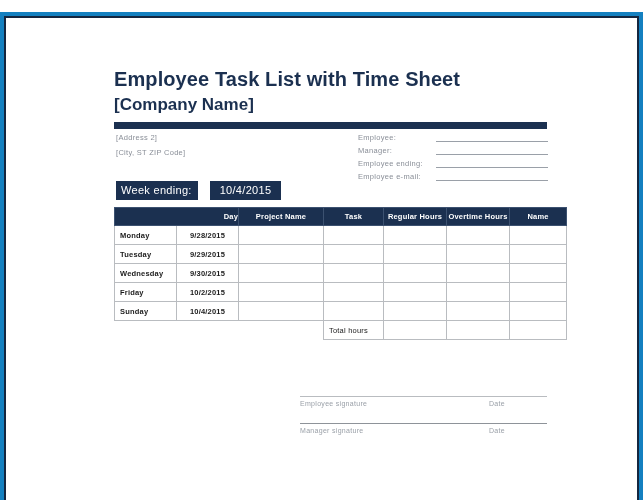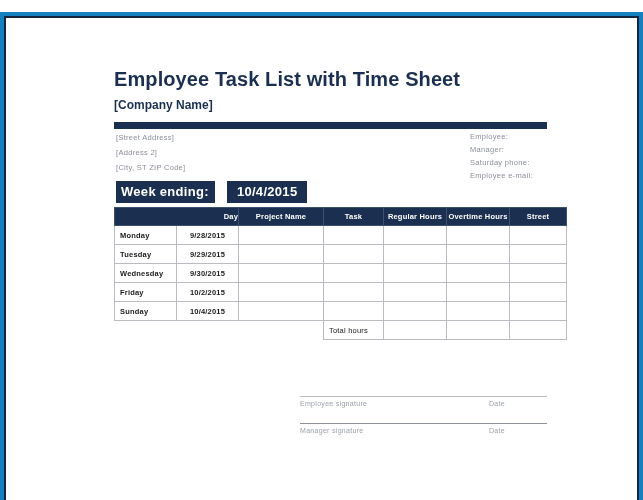--- a/index.html
+++ b/index.html
@@ -56,7 +56,7 @@
     white-space: nowrap;
   }
   .company-name {
-    font-size: 12px;
+    font-size: 17px;
     font-weight: bold;
     color: #1b3050;
     line-height: 26px;

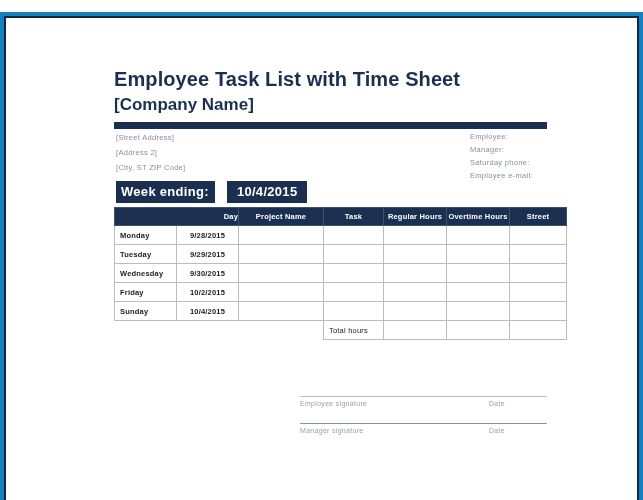--- a/index.html
+++ b/index.html
@@ -252,7 +252,6 @@
       <div class="divider-band"></div>
 
       <div class="address-block">
-        <div class="address-line">[Street Address]</div>
         <div class="address-line">[Address 2]</div>
         <div class="address-line">[City, ST  ZIP Code]</div>
       </div>

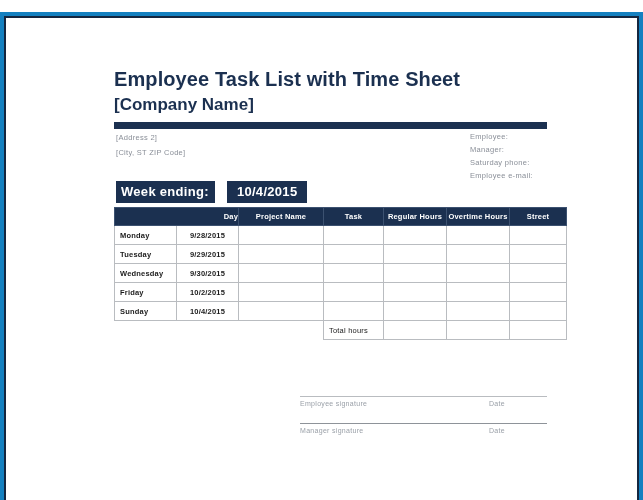--- a/index.html
+++ b/index.html
@@ -123,7 +123,6 @@
     align-items: flex-end;
     height: 13px;
     margin-bottom: 0px;
-    flex-direction: column;
   }
   .emp-label {
     font-size: 7.5px;

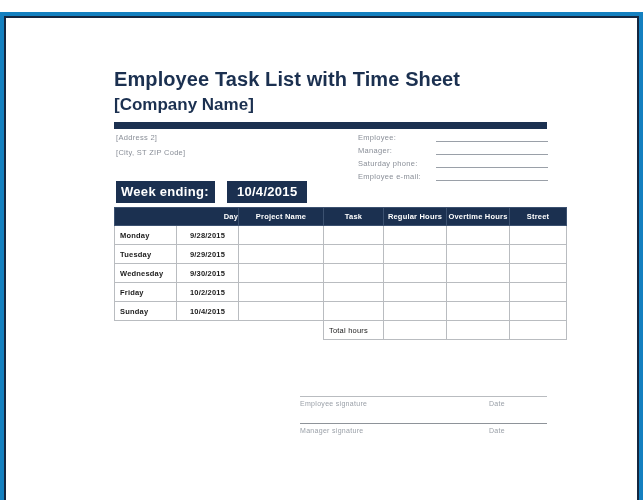--- a/index.html
+++ b/index.html
@@ -270,7 +270,7 @@
           <span class="emp-rule"></span>
         </div>
         <div class="emp-field-row">
-          <span class="emp-label">Saturday phone:</span>
+          <span class="emp-label">Employee ending:</span>
           <span class="emp-rule"></span>
         </div>
         <div class="emp-field-row">

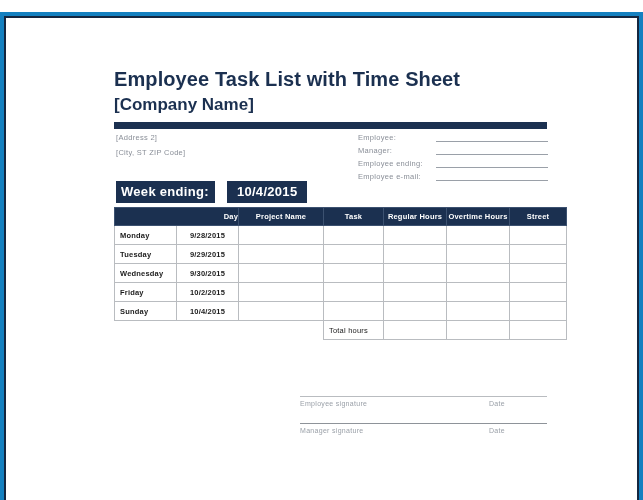--- a/index.html
+++ b/index.html
@@ -99,8 +99,8 @@
   .badge {
     background: #1b3050;
     color: #ffffff;
-    font-size: 13px;
-    font-weight: bold;
+    font-size: 11px;
+    font-weight: normal;
     letter-spacing: 0.3px;
     padding: 3px 6px 4px 5px;
     white-space: nowrap;

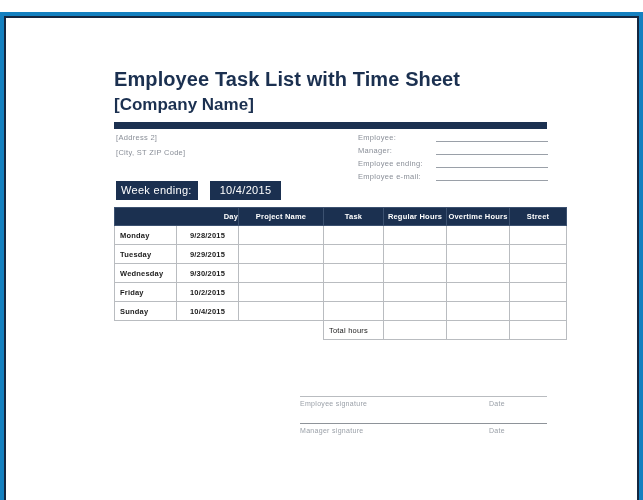--- a/index.html
+++ b/index.html
@@ -296,7 +296,7 @@
             <th class="th-center">Task</th>
             <th class="th-center">Regular Hours</th>
             <th class="th-center">Overtime Hours</th>
-            <th class="th-center">Street</th>
+            <th class="th-center">Name</th>
           </tr>
         </thead>
         <tbody>

